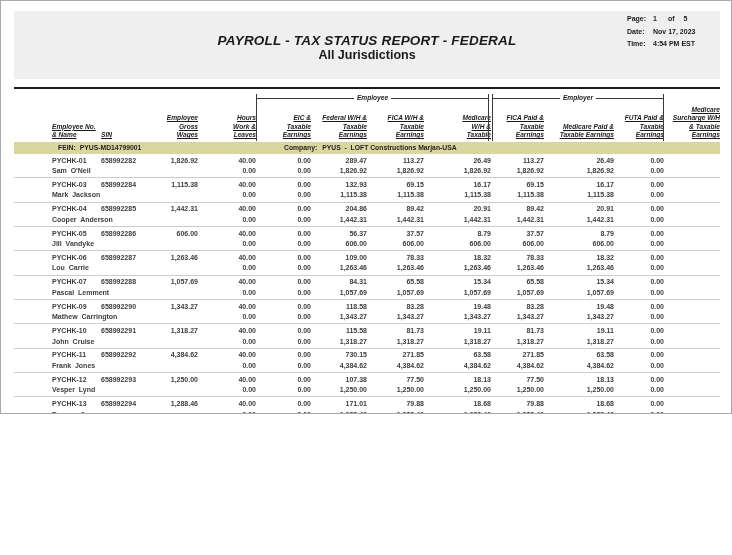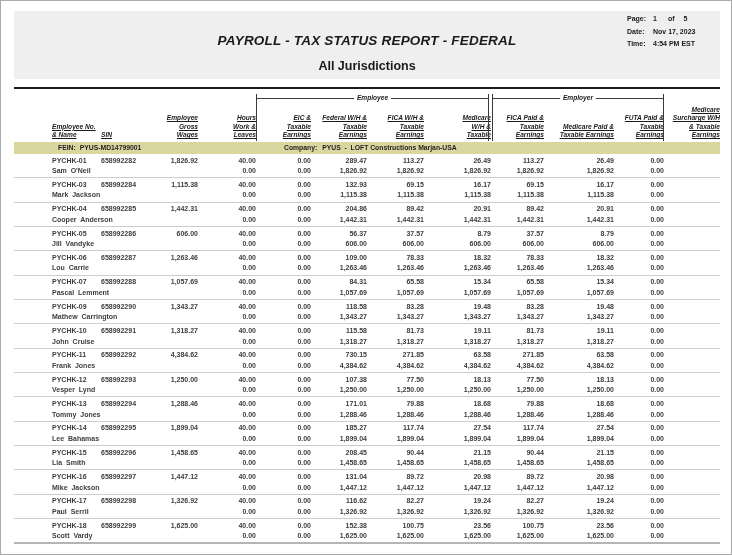--- a/index.html
+++ b/index.html
@@ -5,7 +5,7 @@
   * { margin:0; padding:0; box-sizing:border-box; }
   html,body { background:#fff; }
   .page {
-    position:relative; width:732px; height:555px; background:#fff;
+    position:relative; width:732px; height:414px; background:#fff;
     border:1px solid #a9a9a9; overflow:hidden;
     font-family:"Liberation Sans","DejaVu Sans",sans-serif; color:#1a1a1a;
   }

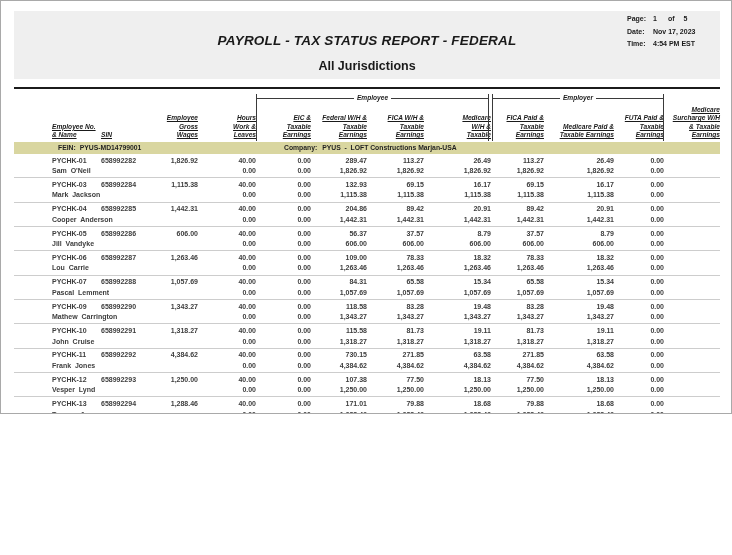--- a/index.html
+++ b/index.html
@@ -11,7 +11,7 @@
   }
   .header-panel { position:absolute; left:13px; top:10px; width:706px; height:68px; background:#efefef; }
   .title { text-align:center; font-style:italic; font-weight:bold; font-size:13.5px; letter-spacing:.2px; margin-top:22px; }
-  .subtitle { text-align:center; font-weight:bold; font-size:12.5px; margin-top:11px; }
+  .subtitle { text-align:center; font-weight:bold; font-size:12.5px; margin-top:0; }
   .meta { position:absolute; top:4px; right:5px; width:88px; font-size:7px; font-weight:bold; }
   .meta-row { display:flex; align-items:baseline; margin-bottom:5.5px; }
   .meta-label { width:24px; }

